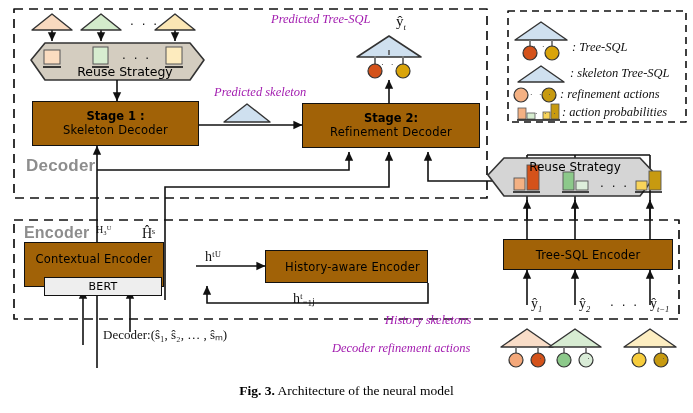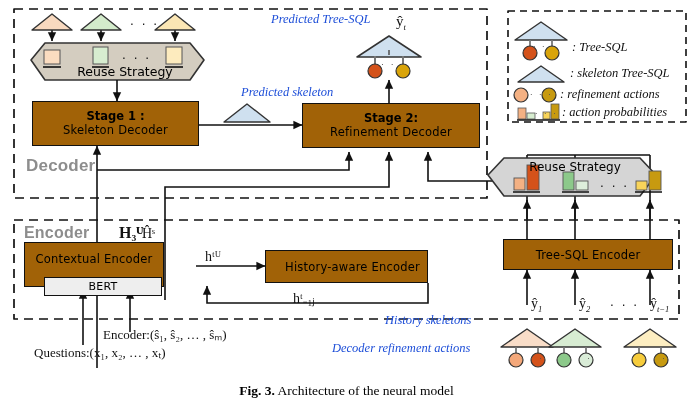--- a/index.html
+++ b/index.html
@@ -22,7 +22,7 @@
   }
   .ital{
     position:absolute;font-family:"Liberation Serif",serif;font-style:italic;
-    font-size:12.5px;color:#1d4ed8;white-space:nowrap;
+    font-size:12.5px;color:#a21caf;white-space:nowrap;
   }
   .mathlbl{
     position:absolute;font-family:"Liberation Serif",serif;

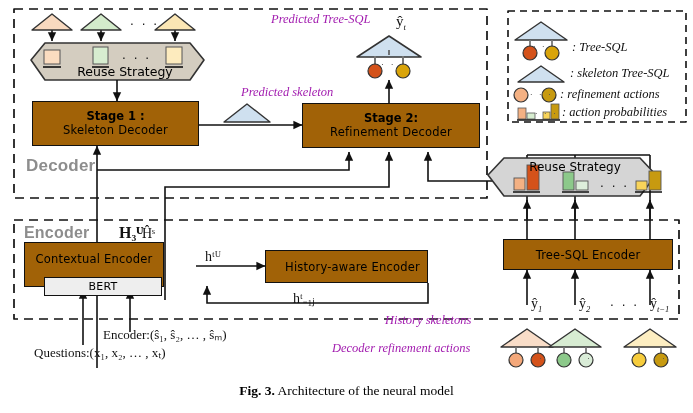--- a/index.html
+++ b/index.html
@@ -207,7 +207,7 @@
   <div class="secname" style="left:24px;top:224px;font-size:16px;">Encoder</div>
 
   <div class="ital" style="left:271px;top:12px;">Predicted Tree-SQL</div>
-  <div class="ital" style="left:214px;top:85px;margin-left:27px;">Predicted skeleton</div>
+  <div class="ital" style="left:214px;top:85px;">Predicted skeleton</div>
   <div class="ital" style="left:385px;top:313px;">History skeletons</div>
   <div class="ital" style="left:332px;top:341px;">Decoder refinement actions</div>
 

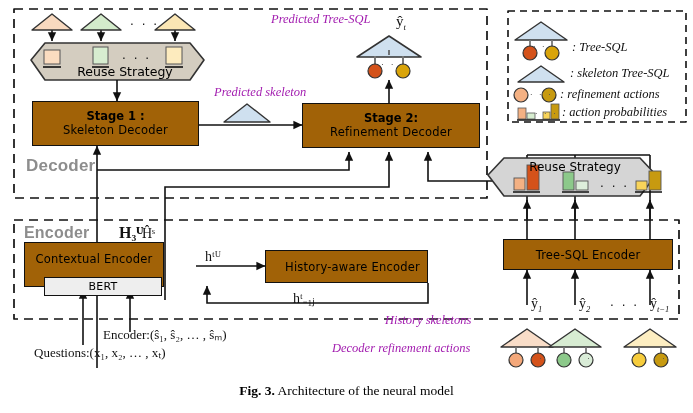--- a/index.html
+++ b/index.html
@@ -214,7 +214,7 @@
   <div class="mathlbl" style="left:396px;top:13px;font-size:15px;">
     <span>ŷ</span><sub>t</sub>
   </div>
-  <div class="mathlbl" style="left:119px;top:224px;font-size:16px;font-weight:bold;">H₃ᵁ</div>
+  <div class="mathlbl" style="left:96px;top:224px;font-size:10px;">H₃ᵁ</div>
   <div class="mathlbl" style="left:142px;top:226px;font-size:14px;">Ĥˢ</div>
   <div class="mathlbl" style="left:205px;top:249px;font-size:14px;">hᵗᵁ</div>
   <div class="mathlbl" style="left:293px;top:288px;font-size:14px;">hᵗ₋₁ⱼ</div>

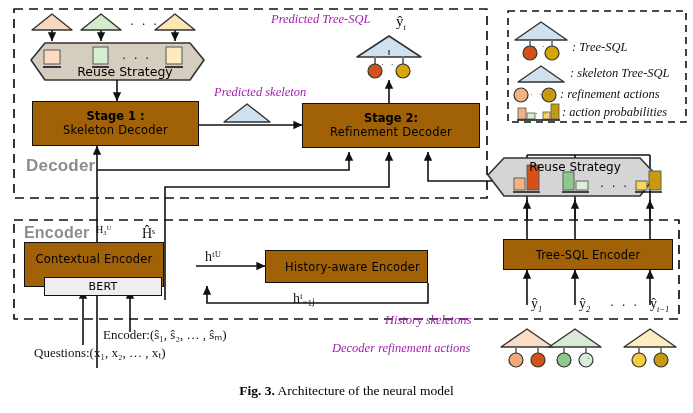--- a/index.html
+++ b/index.html
@@ -219,7 +219,7 @@
   <div class="mathlbl" style="left:205px;top:249px;font-size:14px;">hᵗᵁ</div>
   <div class="mathlbl" style="left:293px;top:288px;font-size:14px;">hᵗ₋₁ⱼ</div>
   <div class="mathlbl" style="left:34px;top:343px;font-size:13px;">Questions:(x₁, x₂, … , xₜ)</div>
-  <div class="mathlbl" style="left:103px;top:325px;font-size:13px;">Encoder:(ŝ₁, ŝ₂, … , ŝₘ)</div>
+  <div class="mathlbl" style="left:103px;top:325px;font-size:13px;">Decoder:(ŝ₁, ŝ₂, … , ŝₘ)</div>
 
   <div class="mathlbl" style="left:531px;top:296px;font-size:14px;">
     <span>ŷ</span><sub>1</sub>

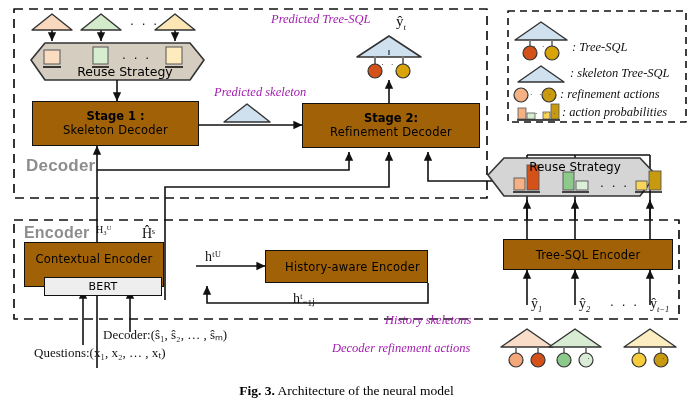--- a/index.html
+++ b/index.html
@@ -218,7 +218,6 @@
   <div class="mathlbl" style="left:142px;top:226px;font-size:14px;">Ĥˢ</div>
   <div class="mathlbl" style="left:205px;top:249px;font-size:14px;">hᵗᵁ</div>
   <div class="mathlbl" style="left:293px;top:288px;font-size:14px;">hᵗ₋₁ⱼ</div>
-  <div class="mathlbl" style="left:34px;top:343px;font-size:13px;">Questions:(x₁, x₂, … , xₜ)</div>
   <div class="mathlbl" style="left:103px;top:325px;font-size:13px;">Decoder:(ŝ₁, ŝ₂, … , ŝₘ)</div>
 
   <div class="mathlbl" style="left:531px;top:296px;font-size:14px;">

